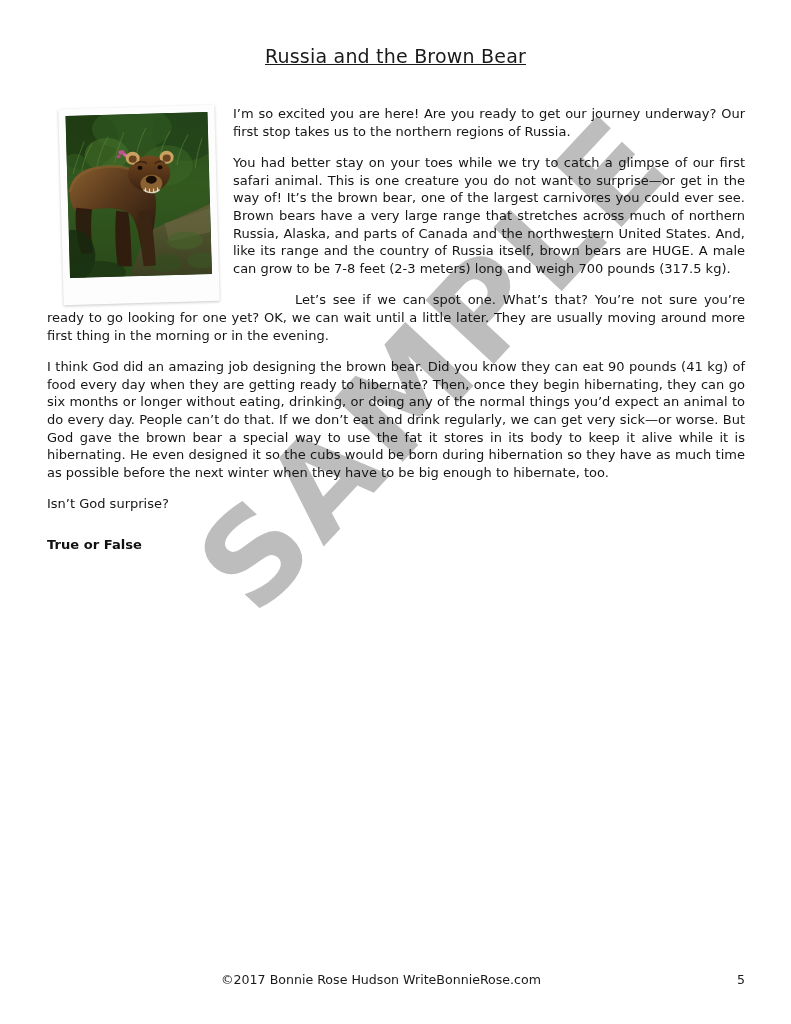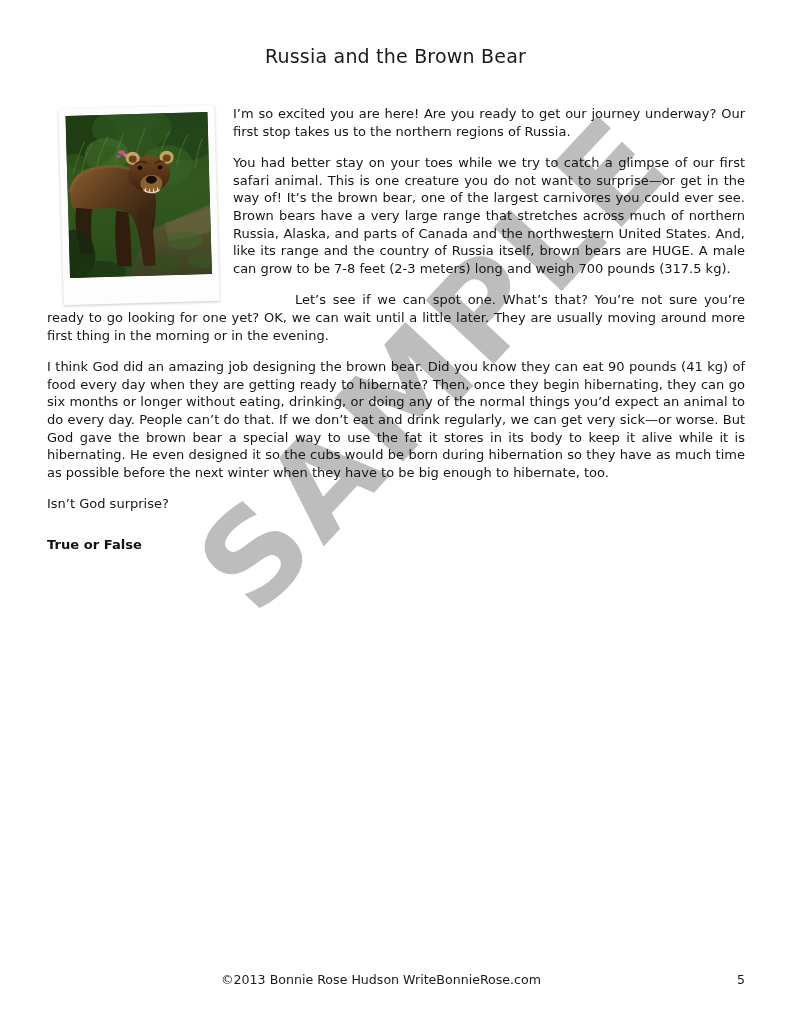--- a/index.html
+++ b/index.html
@@ -57,6 +57,7 @@
     color: #1a1a1a;
     letter-spacing: 0.2px;
     z-index: 10;
+    text-decoration: underline;
   }
 
   

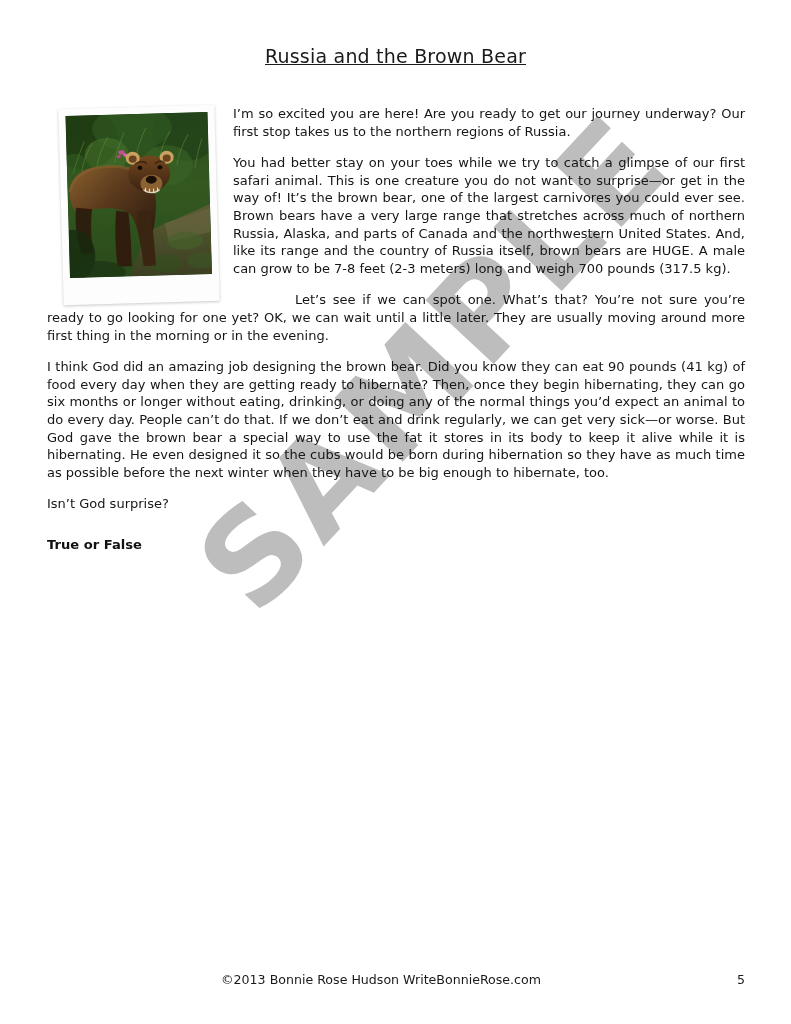--- a/index.html
+++ b/index.html
@@ -285,7 +285,7 @@
 
   <div class="footer">
     <div class="footer-inner">
-      <span class="footer-credit">©2013 Bonnie Rose Hudson WriteBonnieRose.com</span>
+      <span class="footer-credit">©2017 Bonnie Rose Hudson WriteBonnieRose.com</span>
       <span class="footer-page">5</span>
     </div>
   </div>

